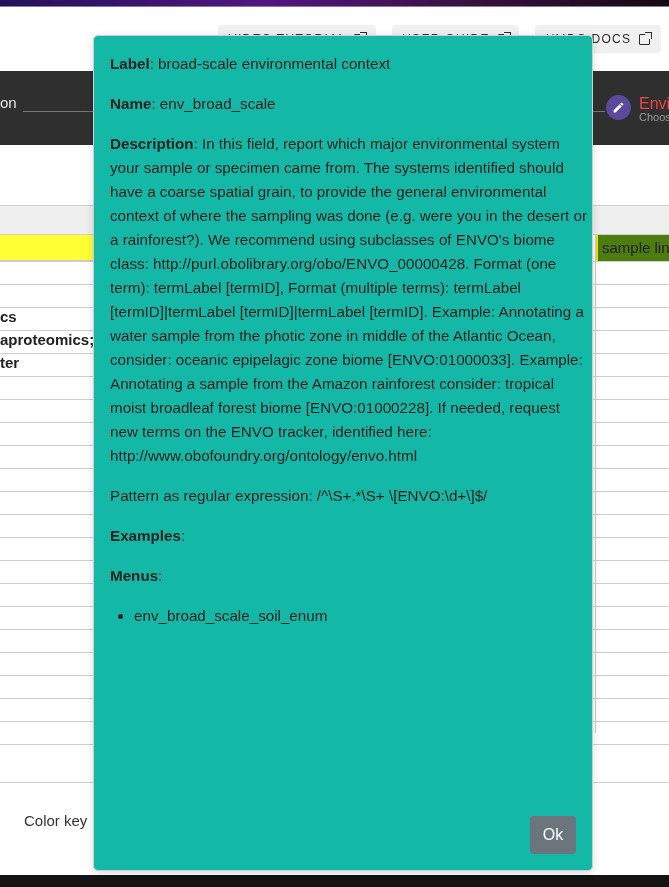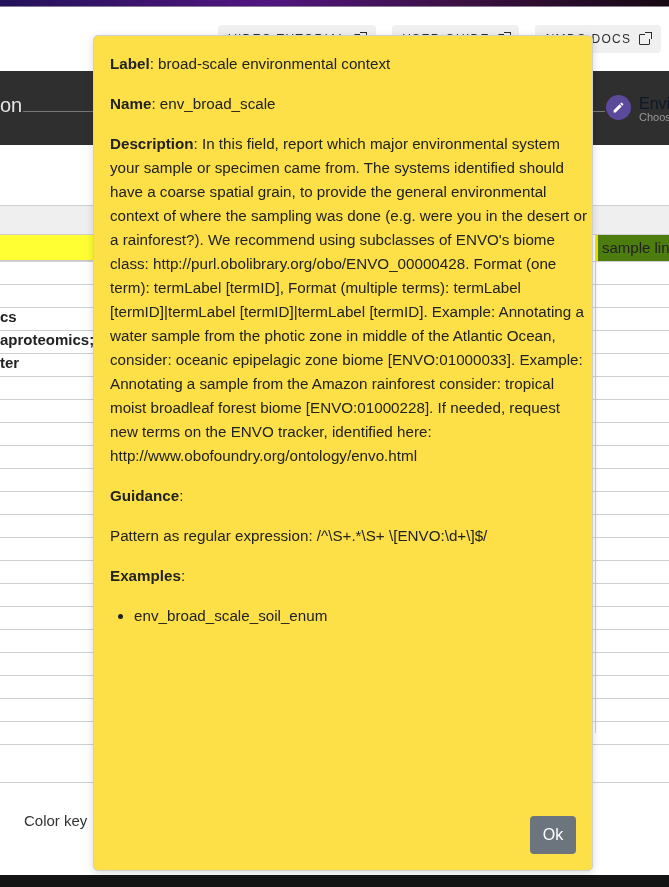--- a/index.html
+++ b/index.html
@@ -59,7 +59,7 @@
 
   .modal {
     position: absolute; left: 93px; top: 35px; width: 500px; height: 836px;
-    background: #fde047; border: 1px solid #cfcfcf; border-radius: 5px;
+    background: #14b8a6; border: 1px solid #cfcfcf; border-radius: 5px;
     box-shadow: 0 2px 8px rgba(0,0,0,0.15);
     padding: 16px 0 0 16px; font-size: 15.2px; line-height: 24px; color: #222;
   }

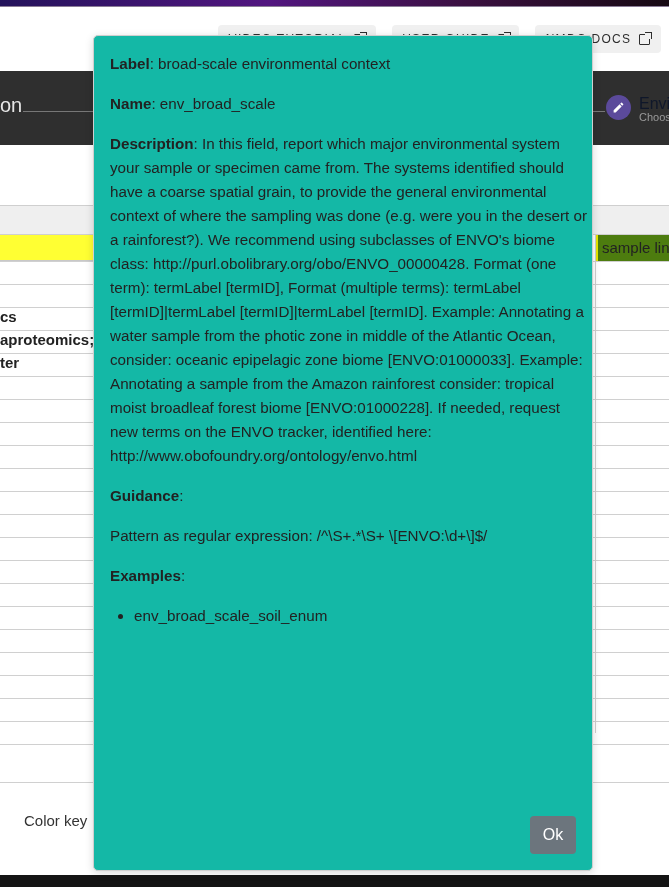--- a/index.html
+++ b/index.html
@@ -36,7 +36,7 @@
     position: absolute; left: 0; top: 71px; width: 669px; height: 74px;
     background: #2f2f2f;
   }
-  .dark-bar .field-label { position: absolute; left: 0; top: 23px; color: #e6e6e6; font-size: 20px; }
+  .dark-bar .field-label { position: absolute; left: 0; top: 23px; color: #e6e6e6; font-size: 15px; }
   .dark-bar .field-line { position: absolute; left: 23px; top: 40px; width: 80px; height: 1px; background: #777; }
   .dark-bar .field-line2 { position: absolute; left: 590px; top: 40px; width: 15px; height: 1px; background: #777; }
   .env-icon {

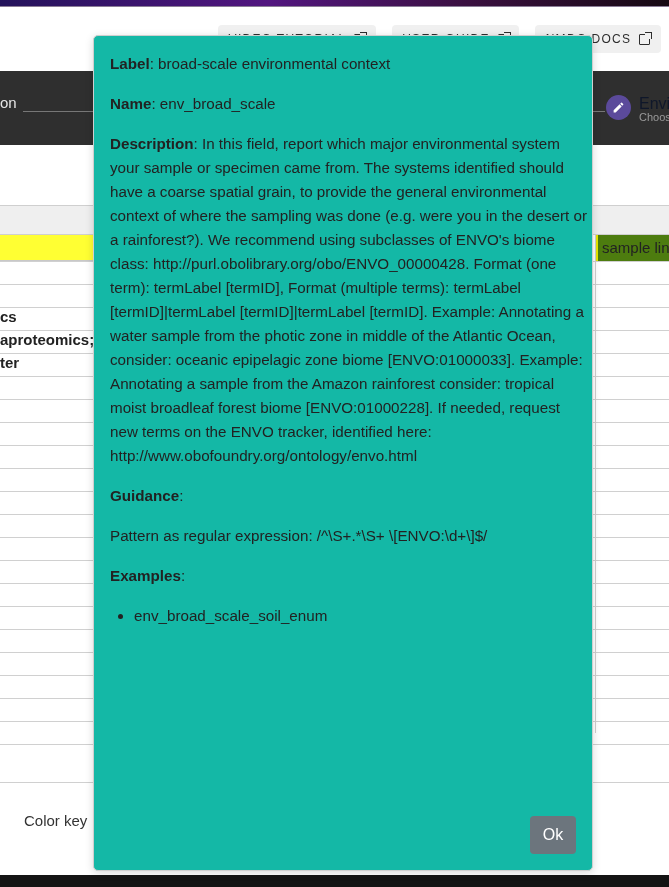--- a/index.html
+++ b/index.html
@@ -43,7 +43,7 @@
     position: absolute; left: 606px; top: 95px; width: 25px; height: 25px; border-radius: 50%;
     background: #5b4a9b; display: flex; align-items: center; justify-content: center;
   }
-  .env-title { position: absolute; left: 639px; top: 95px; color: #0f172a; font-size: 16px; white-space: nowrap; }
+  .env-title { position: absolute; left: 639px; top: 95px; color: #ef4444; font-size: 16px; white-space: nowrap; }
   .env-sub { position: absolute; left: 639px; top: 111px; color: #9a9a9a; font-size: 11px; white-space: nowrap; }
 
   .grid { position: absolute; left: 0; top: 205px; width: 669px; }

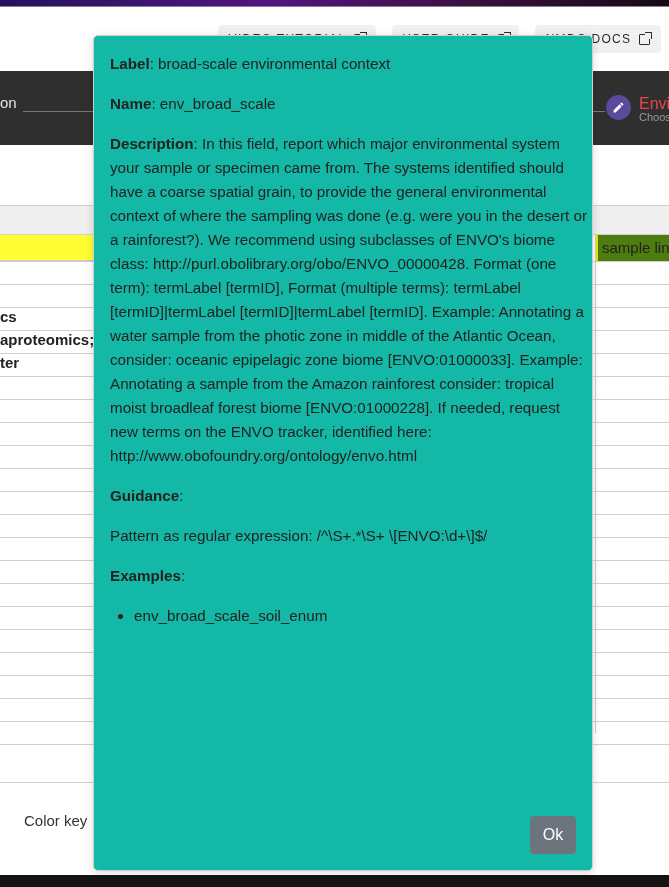--- a/index.html
+++ b/index.html
@@ -151,7 +151,6 @@
   <p><b>Label</b><span>: broad-scale environmental context</span></p>
   <p><b>Name</b><span>: env_broad_scale</span></p>
   <p><b>Description</b><span>: In this field, report which major environmental system your sample or specimen came from. The systems identified should have a coarse spatial grain, to provide the general environmental context of where the sampling was done (e.g. were you in the desert or a rainforest?). We recommend using subclasses of ENVO's biome class: http://purl.obolibrary.org/obo/ENVO_00000428. Format (one term): termLabel [termID], Format (multiple terms): termLabel [termID]|termLabel [termID]|termLabel [termID]. Example: Annotating a water sample from the photic zone in middle of the Atlantic Ocean, consider: oceanic epipelagic zone biome [ENVO:01000033]. Example: Annotating a sample from the Amazon rainforest consider: tropical moist broadleaf forest biome [ENVO:01000228]. If needed, request new terms on the ENVO tracker, identified here: http://www.obofoundry.org/ontology/envo.html</span></p>
-  <p><b>Guidance</b>:</p>
   <p>Pattern as regular expression: /^\S+.*\S+ \[ENVO:\d+\]$/</p>
   <p><b>Examples</b>:</p>
   <ul>

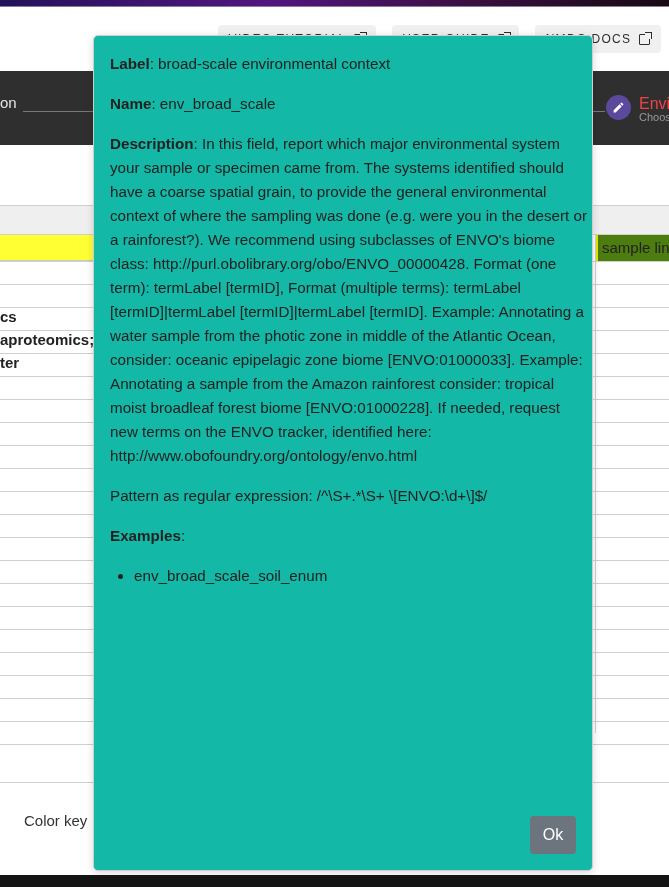--- a/index.html
+++ b/index.html
@@ -153,6 +153,7 @@
   <p><b>Description</b><span>: In this field, report which major environmental system your sample or specimen came from. The systems identified should have a coarse spatial grain, to provide the general environmental context of where the sampling was done (e.g. were you in the desert or a rainforest?). We recommend using subclasses of ENVO's biome class: http://purl.obolibrary.org/obo/ENVO_00000428. Format (one term): termLabel [termID], Format (multiple terms): termLabel [termID]|termLabel [termID]|termLabel [termID]. Example: Annotating a water sample from the photic zone in middle of the Atlantic Ocean, consider: oceanic epipelagic zone biome [ENVO:01000033]. Example: Annotating a sample from the Amazon rainforest consider: tropical moist broadleaf forest biome [ENVO:01000228]. If needed, request new terms on the ENVO tracker, identified here: http://www.obofoundry.org/ontology/envo.html</span></p>
   <p>Pattern as regular expression: /^\S+.*\S+ \[ENVO:\d+\]$/</p>
   <p><b>Examples</b>:</p>
+  <div class="menus-label"><b>Menus</b>:</div>
   <ul>
     <li>env_broad_scale_soil_enum</li>
   </ul>

